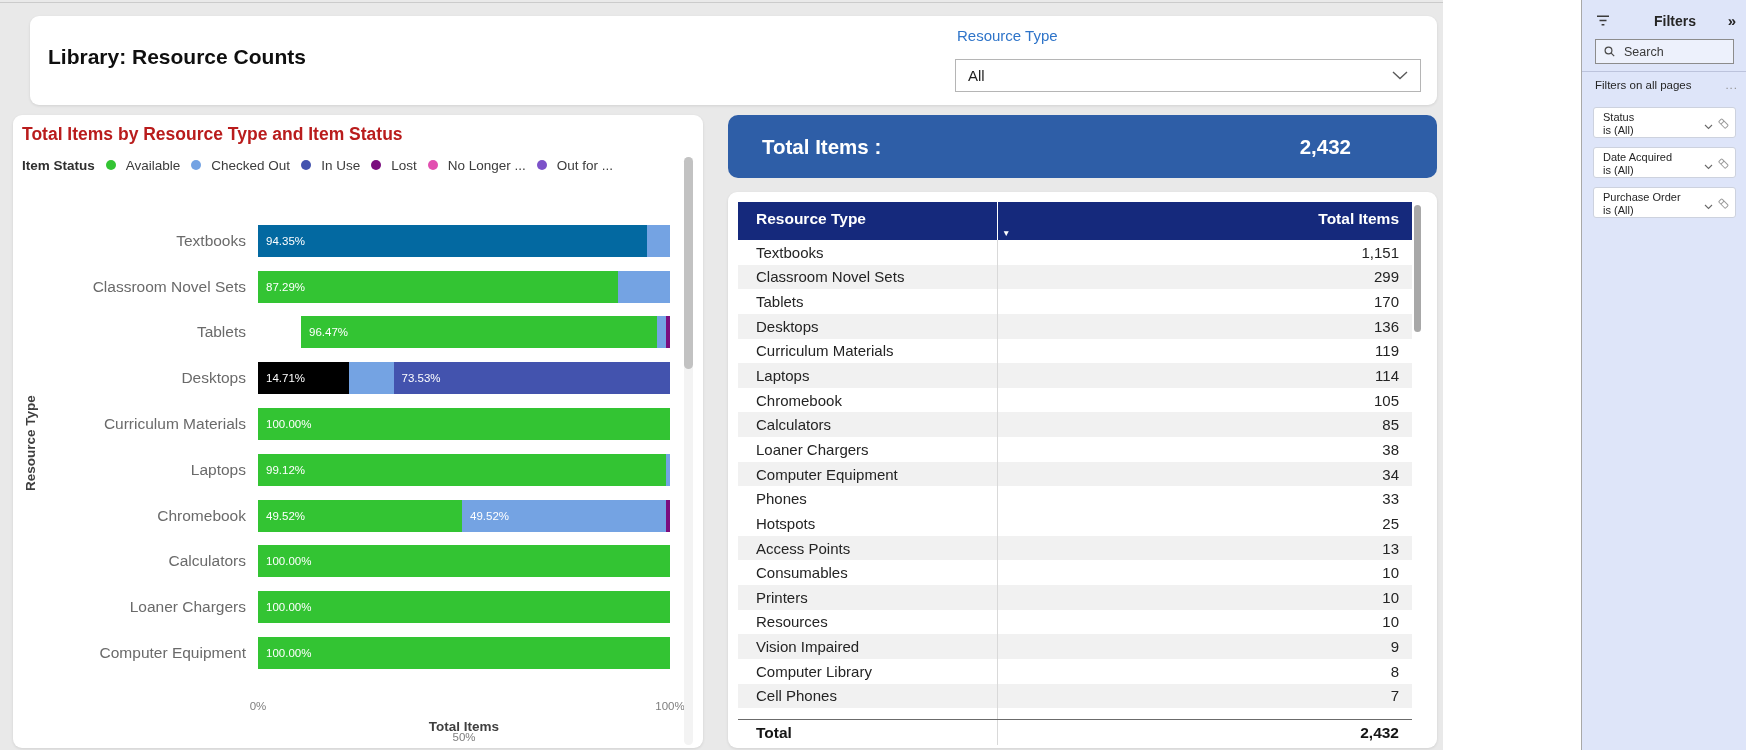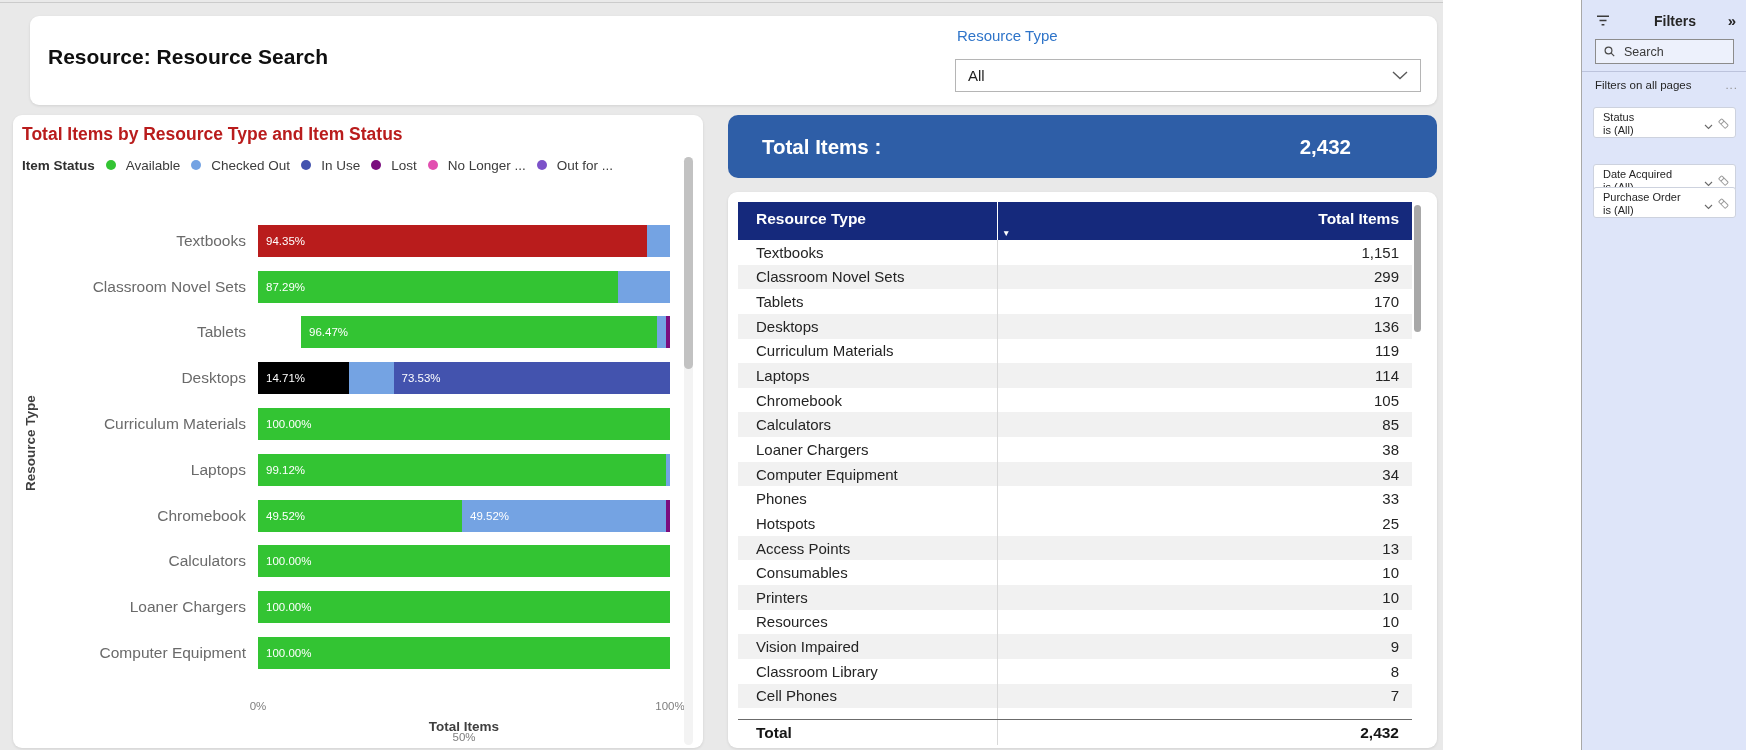--- a/index.html
+++ b/index.html
@@ -89,7 +89,7 @@
     <div class="top-line"></div>
 
     <div class="card title-card">
-      <div class="report-title">Resource: Resource Search</div>
+      <div class="report-title">Library: Resource Counts</div>
       <div class="slicer-label">Resource Type</div>
       <div class="slicer-box">
         <span>All</span>

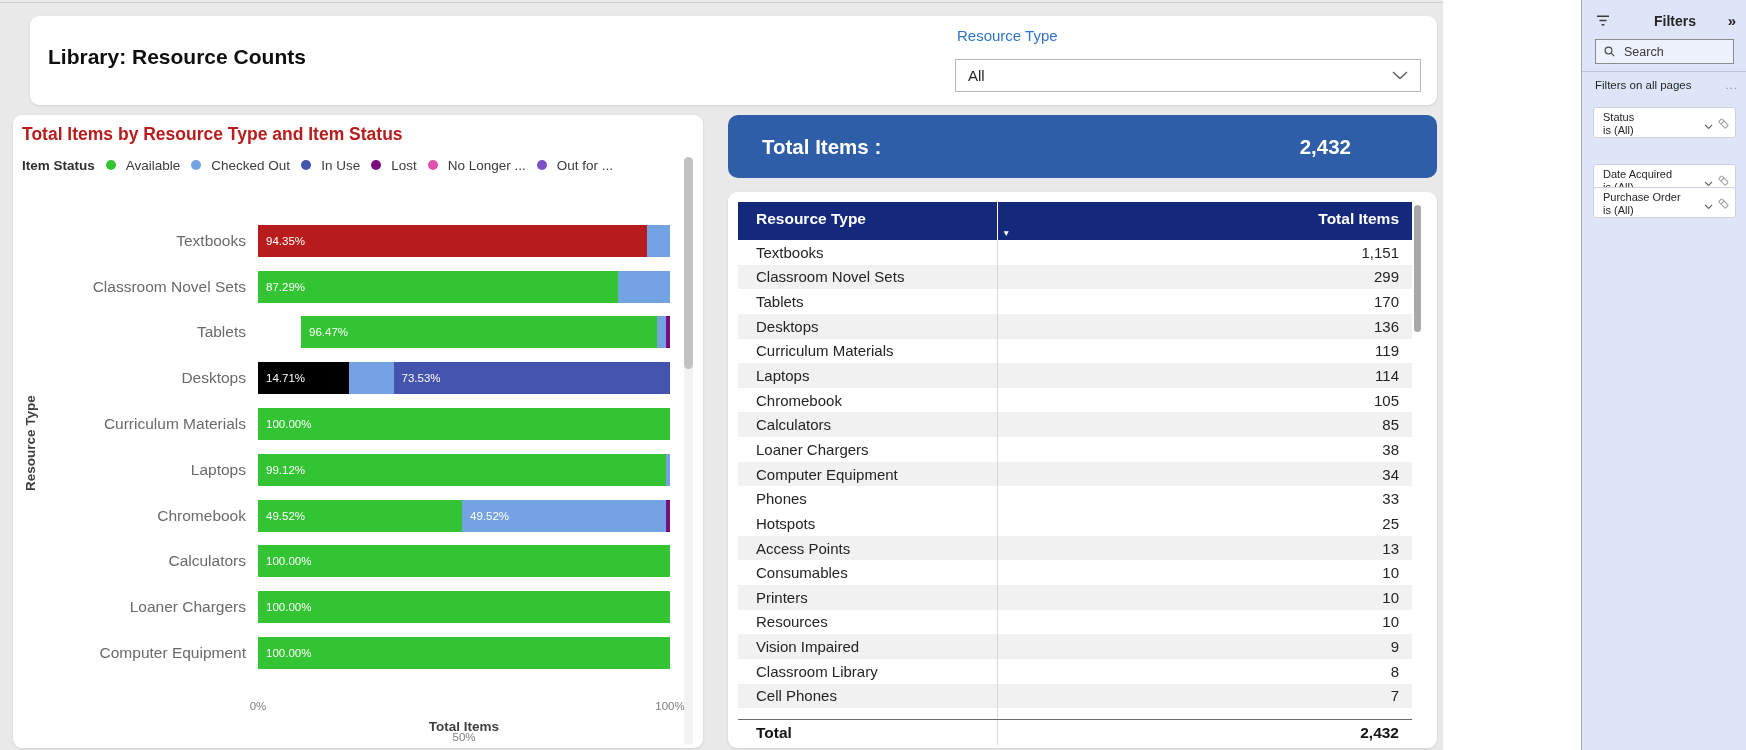--- a/index.html
+++ b/index.html
@@ -370,7 +370,7 @@
               </g>
             </svg></span>
         </div>
-        <div class="f-card" style="top: 164px; padding-left: 12px;">
+        <div class="f-card" style="top: 147px; padding-left: 12px;">
           <span class="f-field">Date Acquired</span>
           <span class="f-cond">is (All)</span>
           <span class="f-chevron"><svg width="9" height="6" viewBox="0 0 9 6">

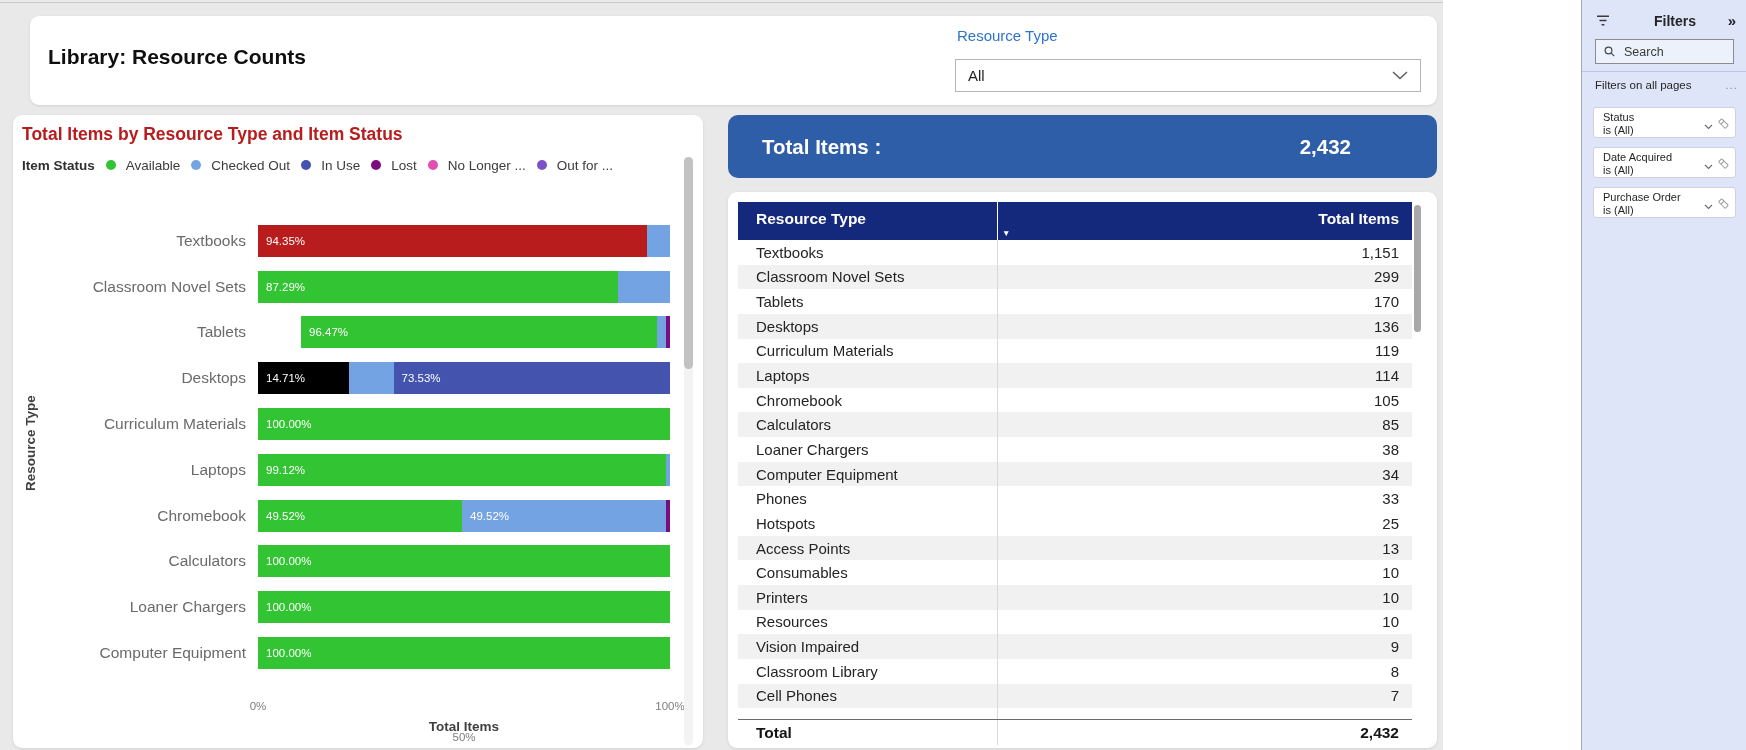--- a/index.html
+++ b/index.html
@@ -133,7 +133,7 @@
           <div class="bar-row">
             <div class="bar-label">Textbooks</div>
             <div class="bar-track">
-              <div class="seg" style="width: 94.35%; background: #b91c1c; text-decoration: underline;">
+              <div class="seg" style="width: 94.35%; background: #0369a1; text-decoration: underline;">
                 <span class="seg-label">94.35%</span>
               </div>
               <div class="seg" style="width: 5.65%; background: rgb(116, 163, 227);"></div>

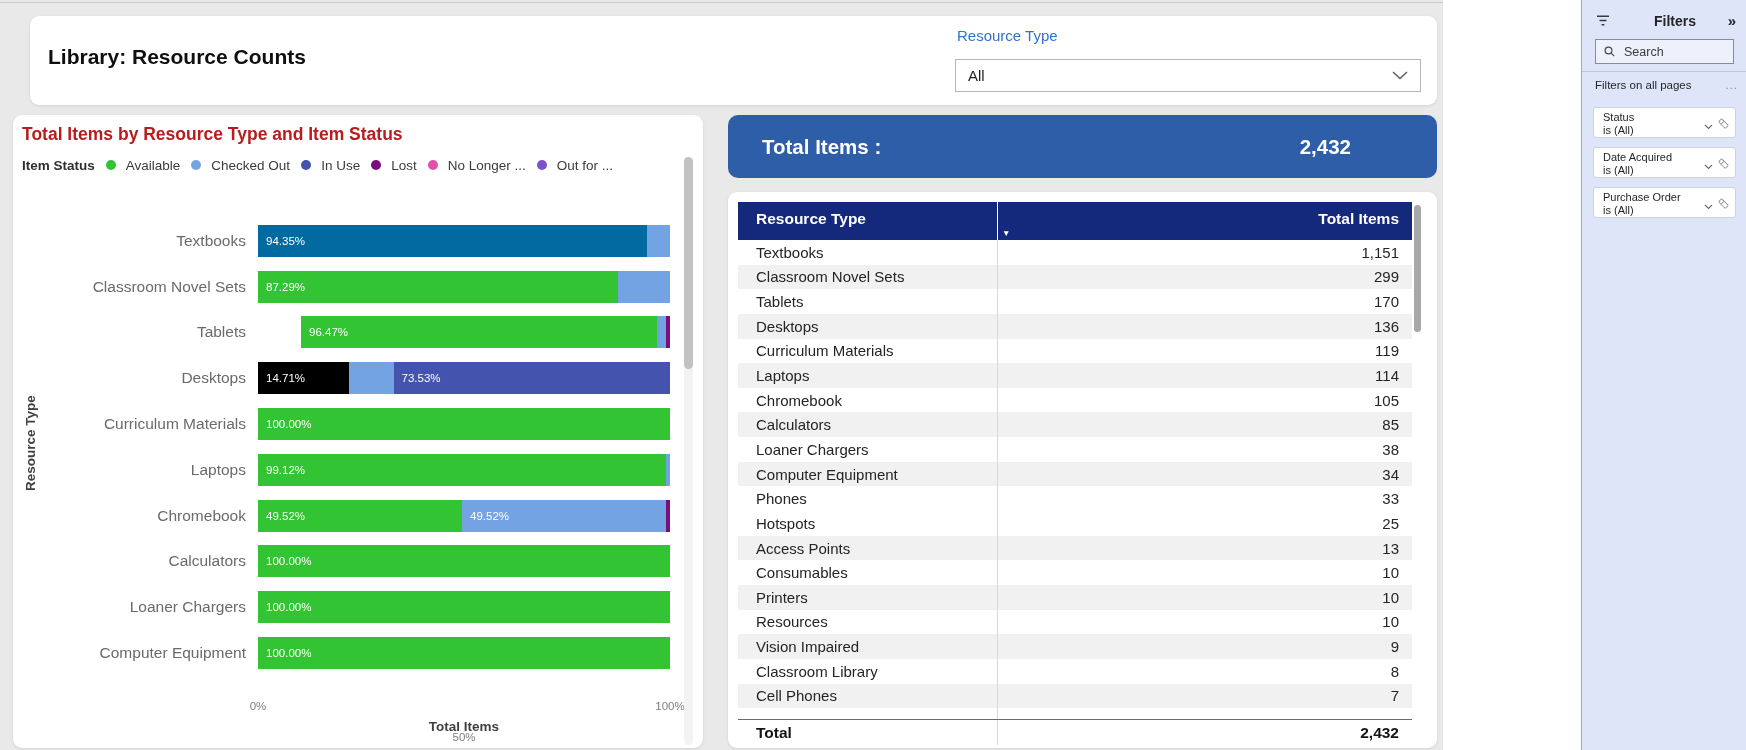--- a/index.html
+++ b/index.html
@@ -317,7 +317,7 @@
             <span class="t-val">9</span>
           </div>
           <div class="t-row">
-            <span class="t-name">Classroom Library</span>
+            <span class="t-name">Computer Library</span>
             <span class="t-val">8</span>
           </div>
           <div class="t-row alt">

